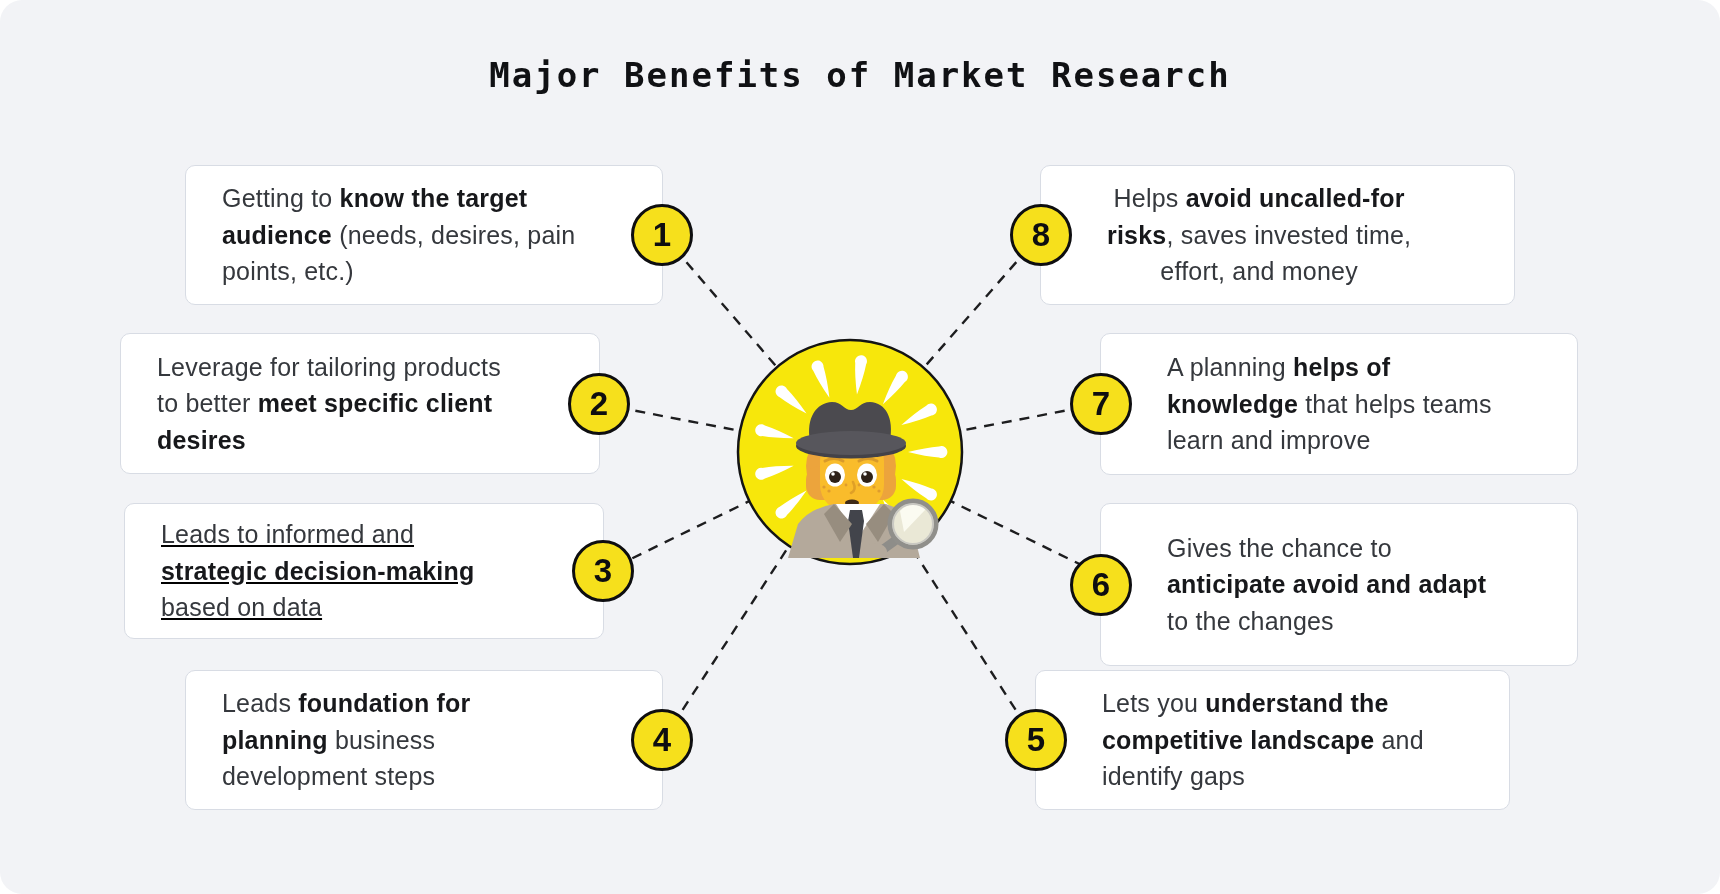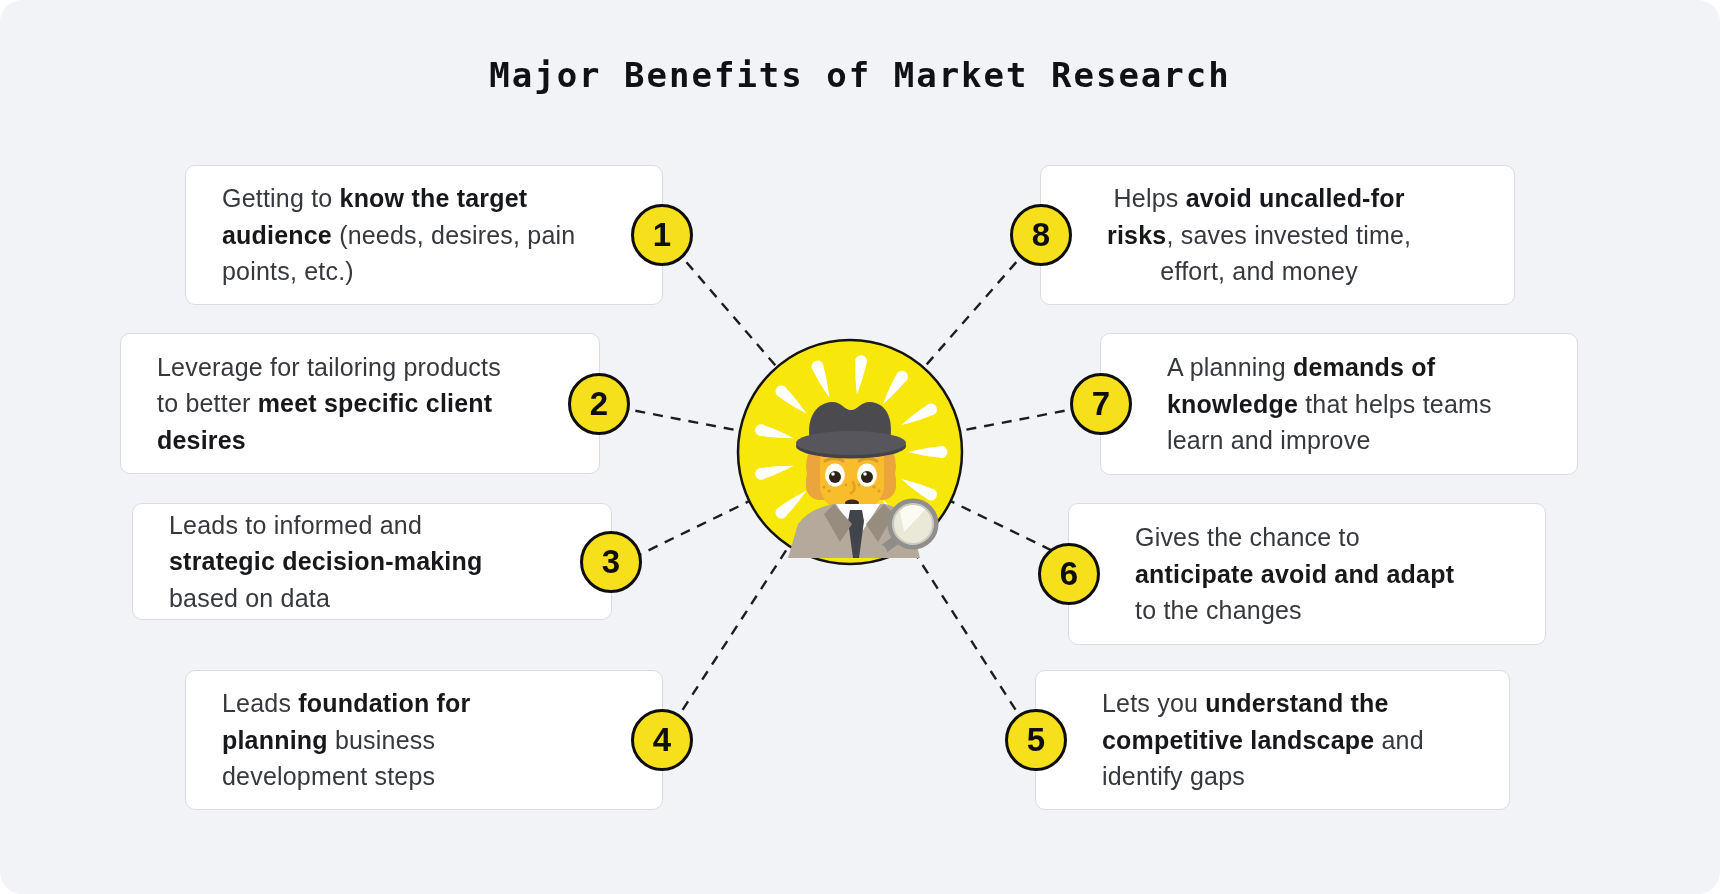--- a/index.html
+++ b/index.html
@@ -175,7 +175,7 @@
       </div>
   </div>
   <div class="card pos-7 side-right">
-    <p class="benefit-text"><span>A planning </span><b>demands of</b><br><b>knowledge</b><span> that helps teams</span><br><span>learn and improve</span></p>
+    <p class="benefit-text"><span>A planning </span><b>helps of</b><br><b>knowledge</b><span> that helps teams</span><br><span>learn and improve</span></p>
     <div class="badge">
         <span>7</span>
       </div>

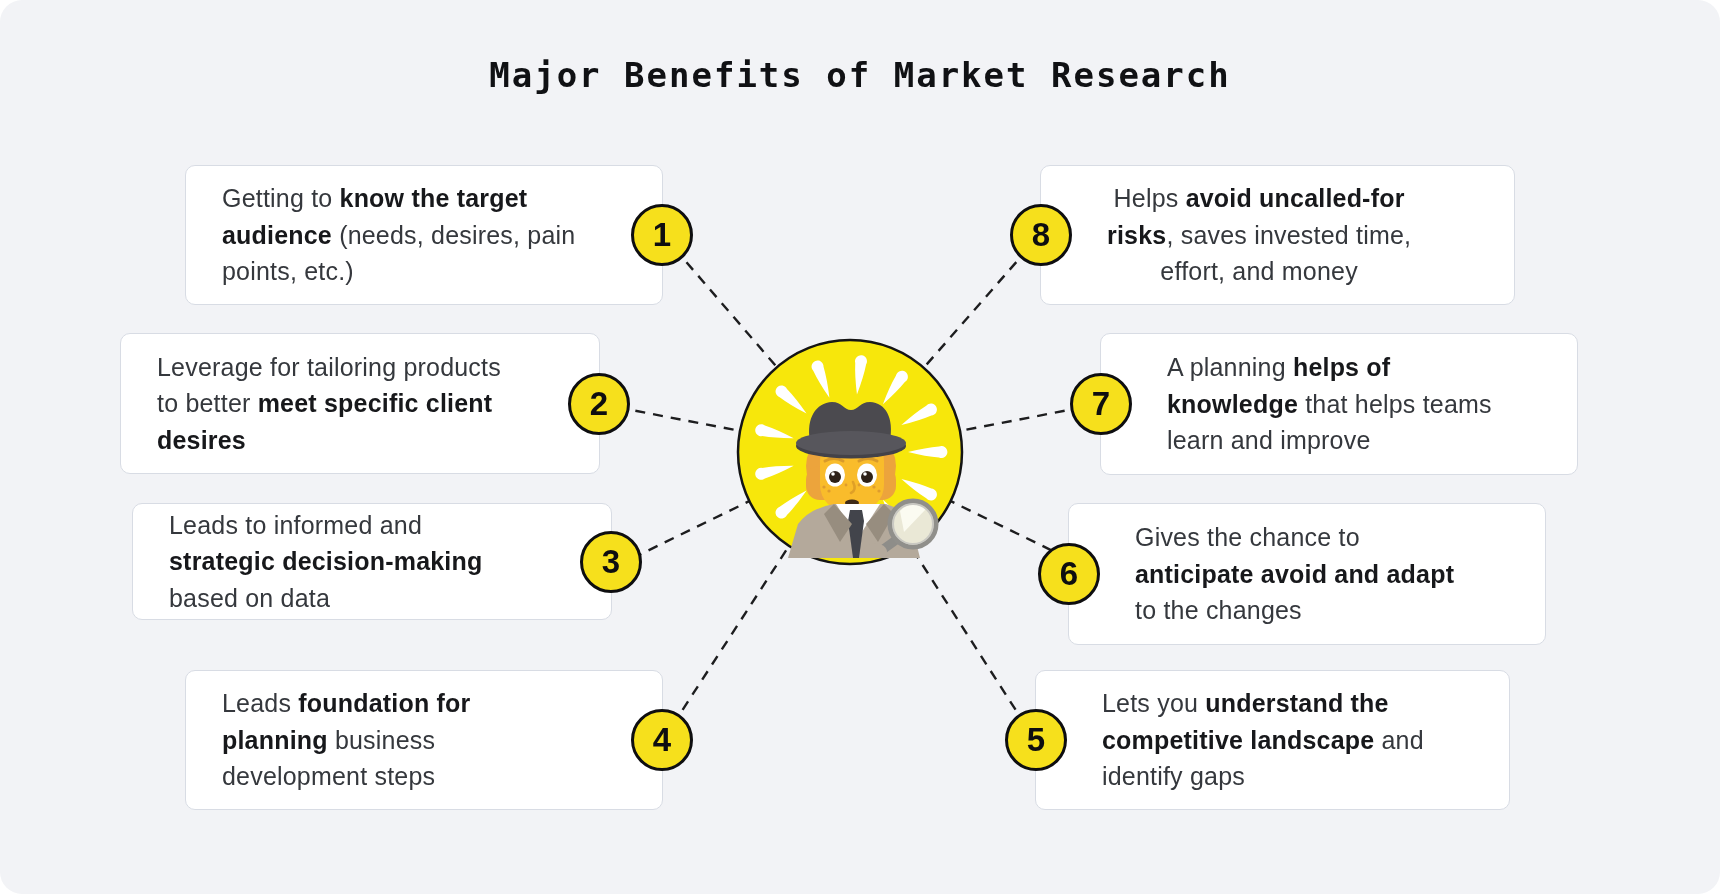--- a/index.html
+++ b/index.html
@@ -28,7 +28,7 @@
   .side-right p { padding-left:62px; padding-right:24px; }
   .pos-1 { left:185px;  top:165px; width:478px; }
   .pos-2 { left:120px;  top:333px; width:480px; height:141px; }
-  .pos-3 { left:132px;  top:503px; width:480px; height:117px; }
+  .pos-3 { left:124px;  top:503px; width:480px; height:136px;text-decoration:underline; }
   .pos-4 { left:185px;  top:670px; width:478px; }
   .pos-5 { left:1035px; top:670px; width:475px; }
   .pos-6 { left:1068px; top:503px; width:478px; height:142px; }

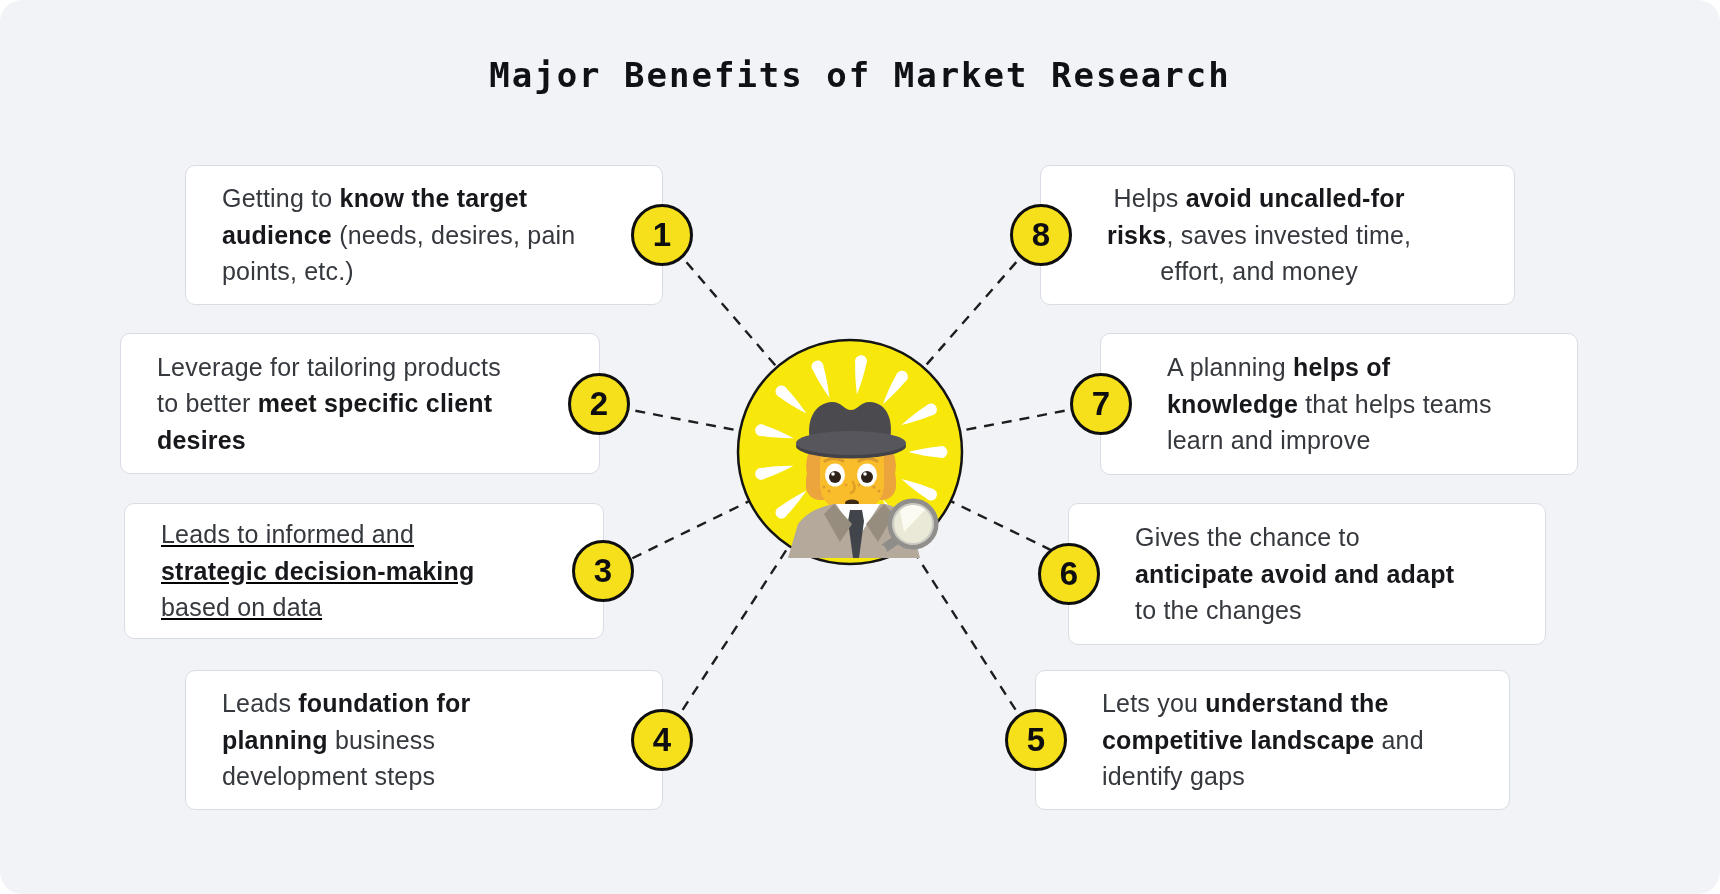--- a/index.html
+++ b/index.html
@@ -31,7 +31,7 @@
   .pos-3 { left:124px;  top:503px; width:480px; height:136px;text-decoration:underline; }
   .pos-4 { left:185px;  top:670px; width:478px; }
   .pos-5 { left:1035px; top:670px; width:475px; }
-  .pos-6 { left:1068px; top:503px; width:478px; height:142px; }
+  .pos-6 { left:1100px; top:503px; width:478px; height:163px; }
   .pos-7 { left:1100px; top:333px; width:478px; height:142px; }
   .pos-8 { left:1040px; top:165px; width:475px;text-align:center; }
   .badge {

